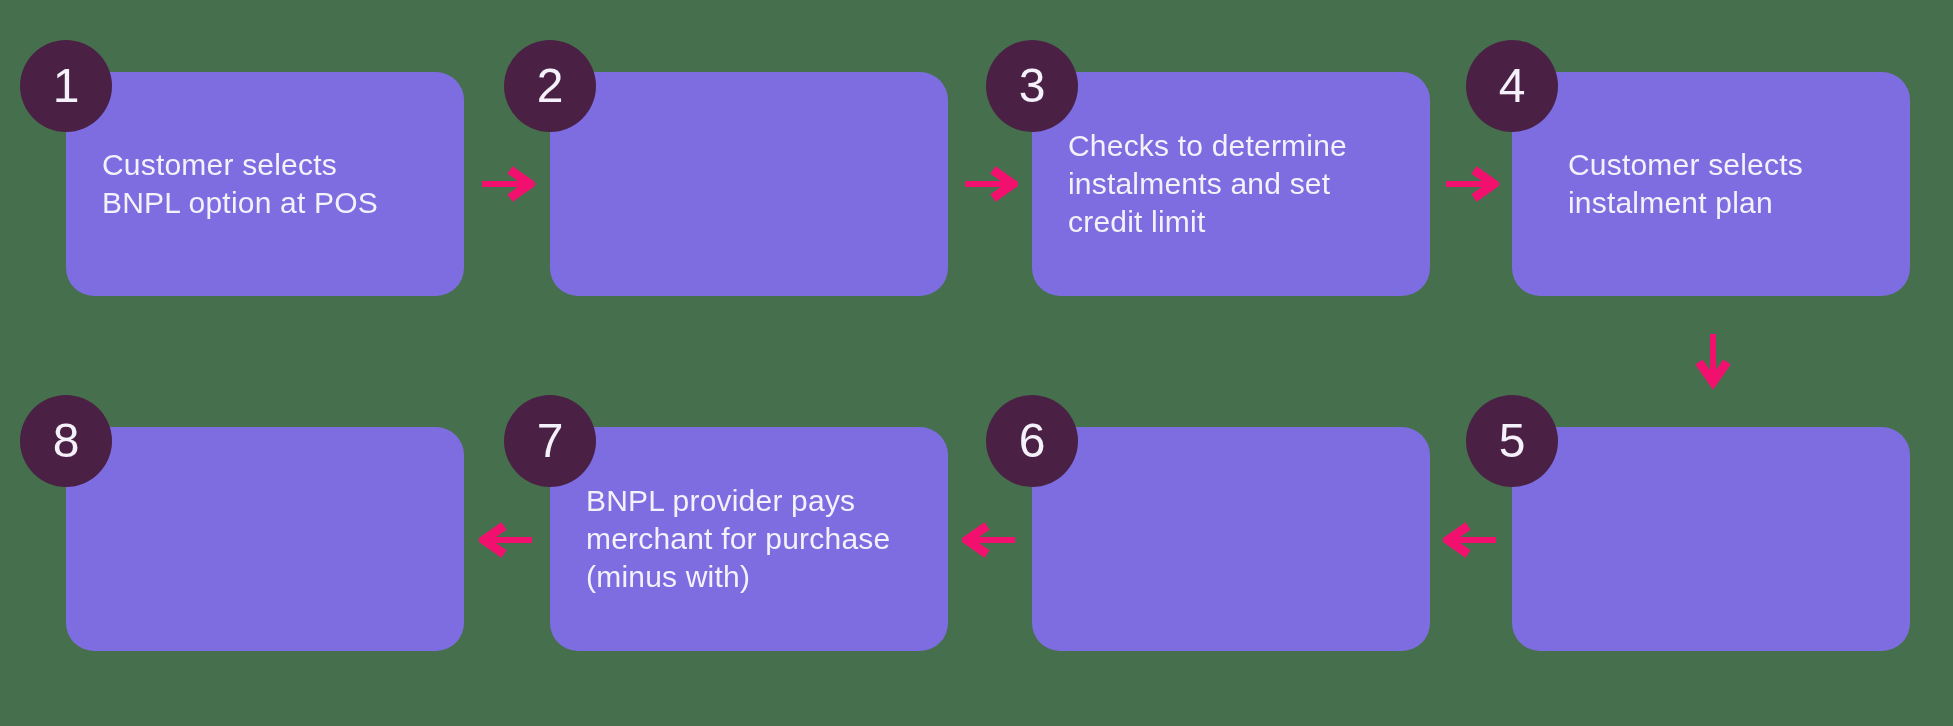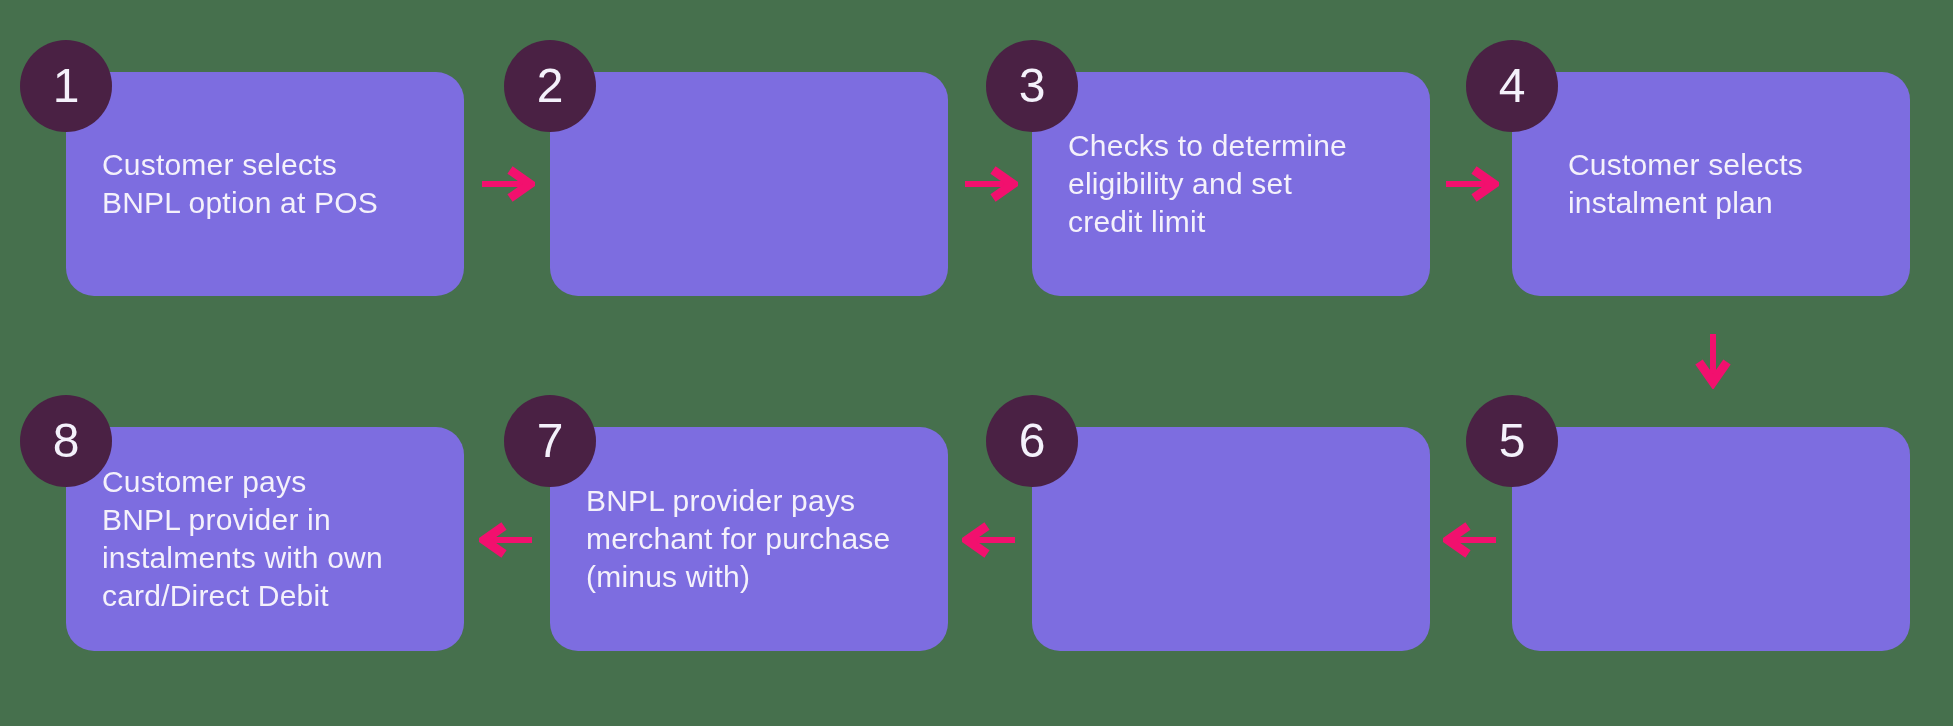--- a/index.html
+++ b/index.html
@@ -102,7 +102,7 @@
       <span>3</span>
     </div>
     <p class="box-text">Checks to determine
-eligibility and set
+instalments and set
 credit limit</p>
   </div>
 

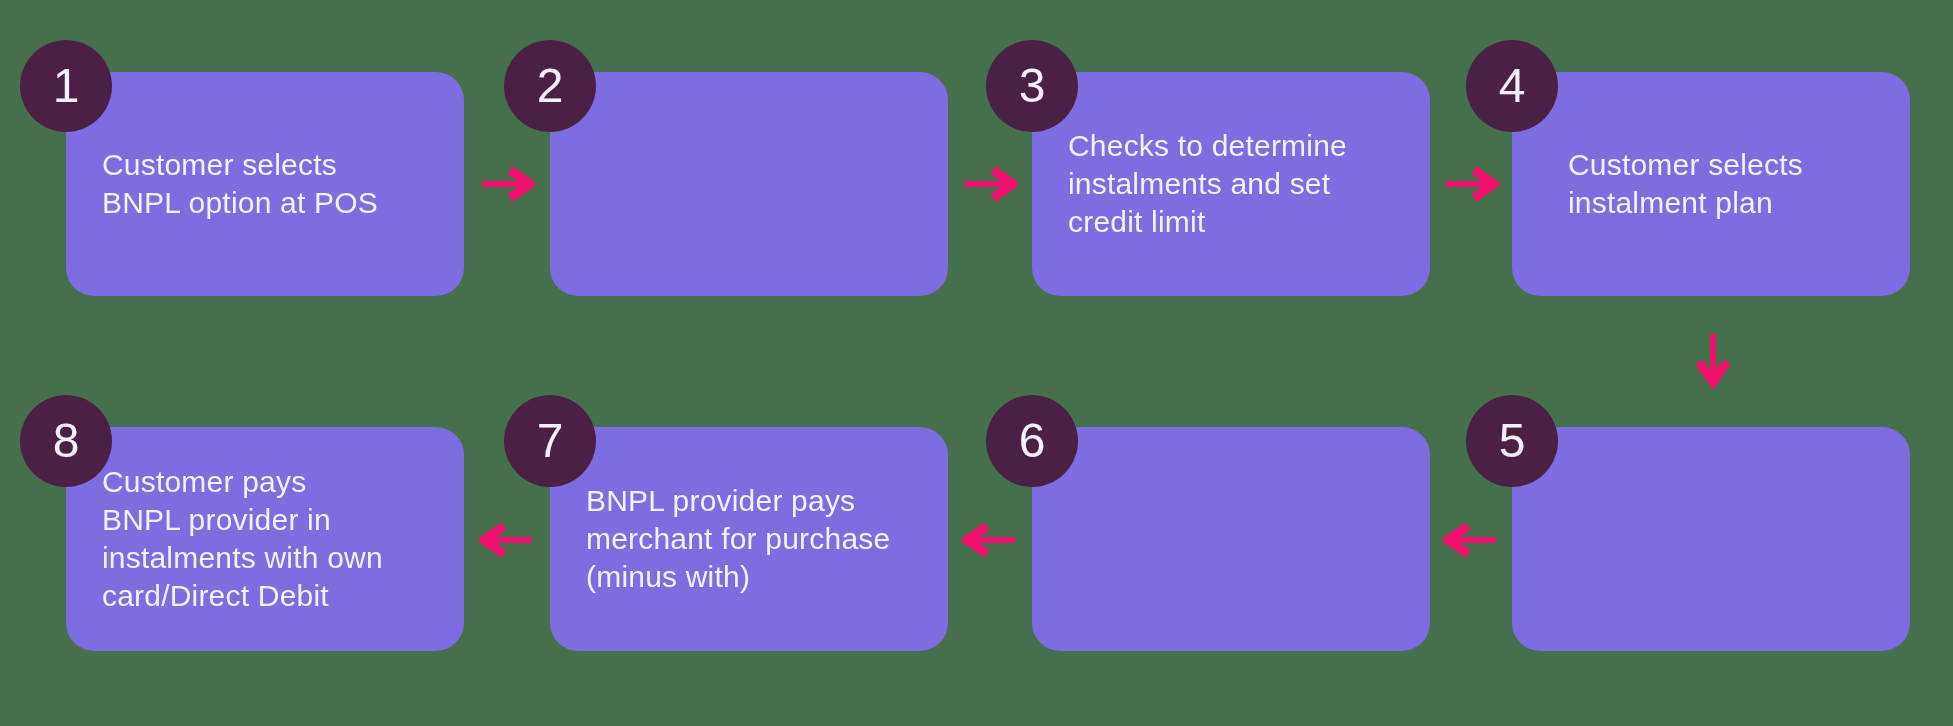--- a/index.html
+++ b/index.html
@@ -118,10 +118,6 @@
     <div class="badge">
       <span>8</span>
     </div>
-    <p class="box-text">Customer pays
-BNPL provider in
-instalments with own
-card/Direct Debit</p>
   </div>
 
   <div class="box r2 c2">

